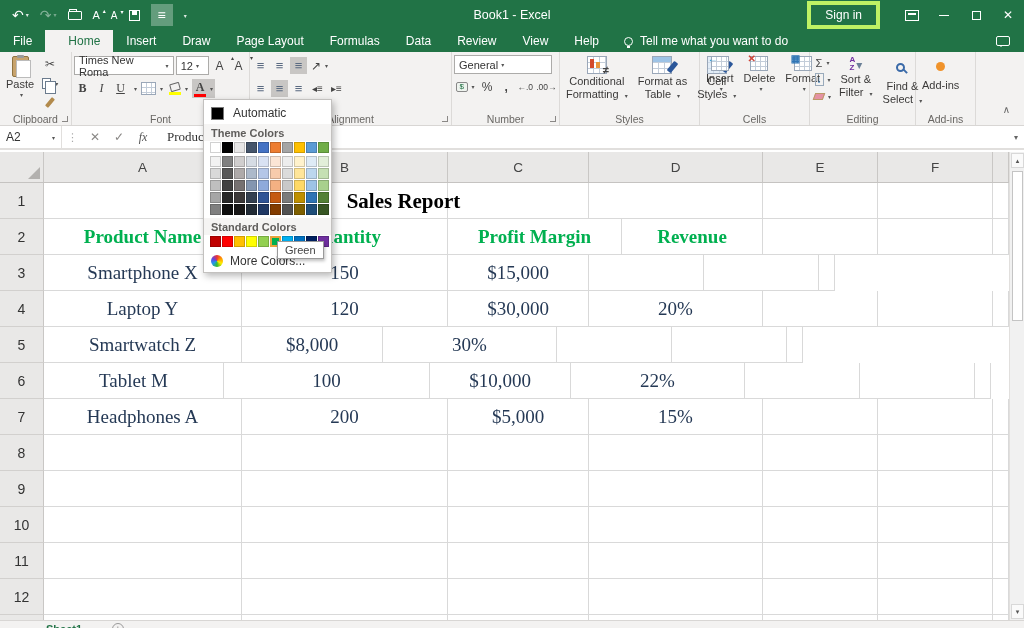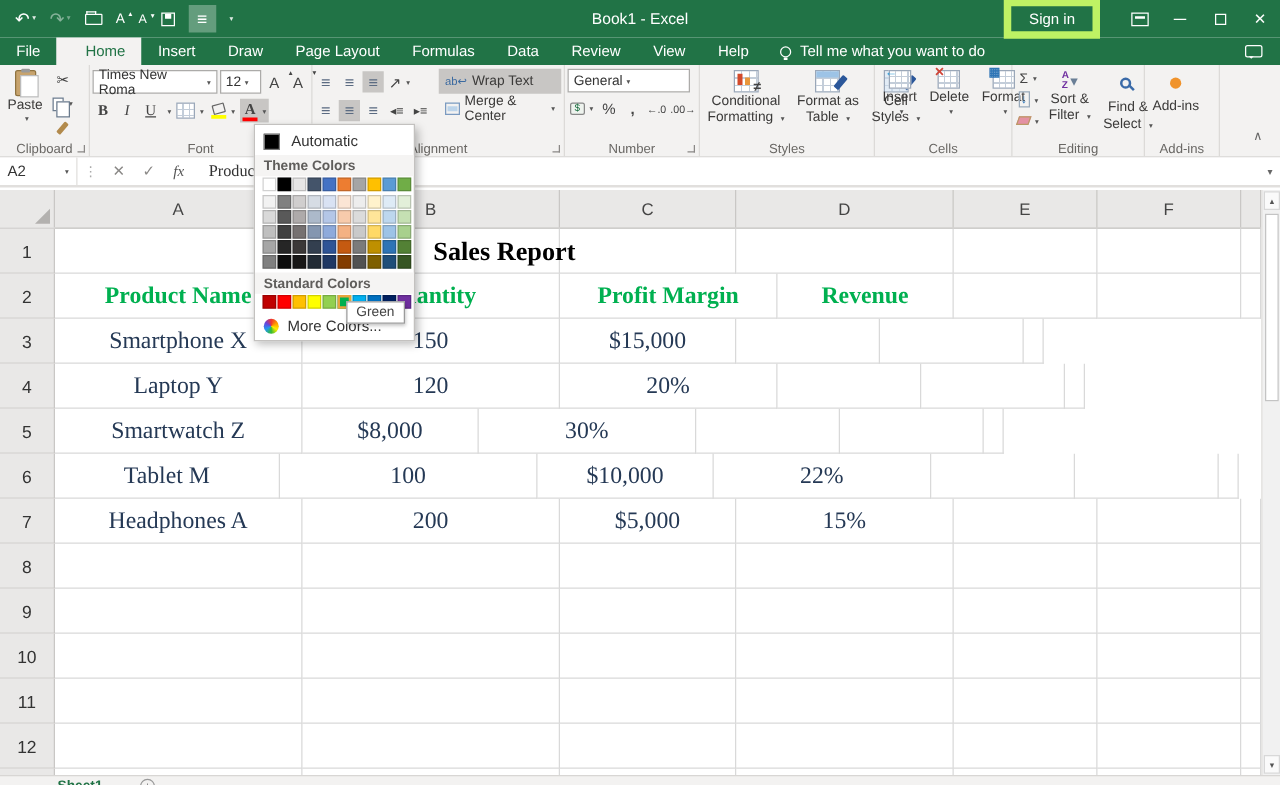--- a/index.html
+++ b/index.html
@@ -24,7 +24,7 @@
   .fontdn {font-size:10px;position:relative;}
   .wtitle {position:absolute;left:0;right:0;text-align:center;font-size:12.5px;color:#fff;z-index:1;}
   .tbright {margin-left:auto;display:flex;align-items:center;height:100%;z-index:2;}
-  .signin {border:6px solid #bef264;background:transparent;color:#fff;font-size:12px;
+  .signin {border:4px solid #bef264;background:transparent;color:#fff;font-size:12px;
     padding:3px 14px;margin-right:16px;font-family:inherit;}
   .ic-ribopt {width:14px;height:11px;border:1px solid #fff;position:relative;margin-right:0;}
   .ic-ribopt::after {content:"";position:absolute;left:2px;top:2px;width:8px;height:2px;background:#fff;}

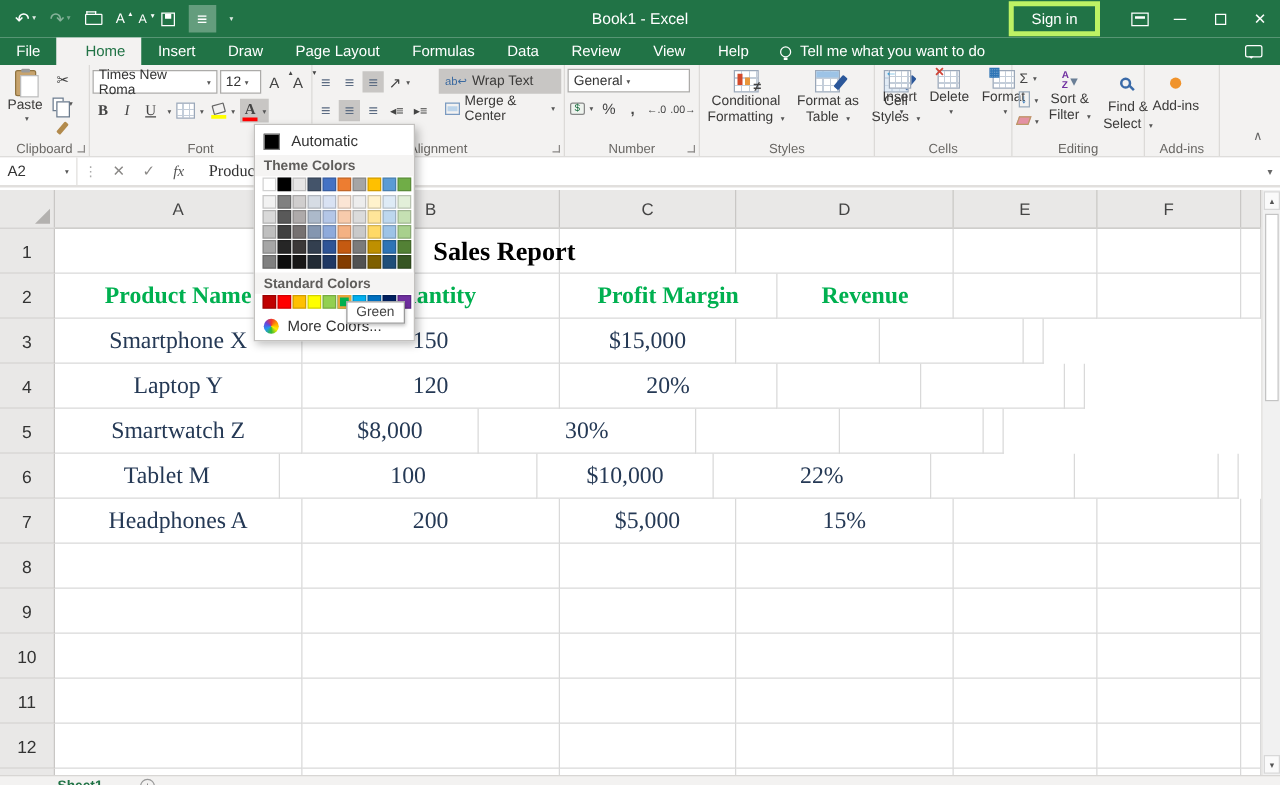--- a/index.html
+++ b/index.html
@@ -319,17 +319,6 @@
           <span class="sbtn" style="font-size:10px">▸≡</span>
         </div>
       </div>
-      <div class="gcol" style="margin-left:4px">
-        <div class="wrapbtn pressed">
-          <span style="font-size:9px;color:#3b6aa0">ab↩</span>
-          <span>Wrap Text</span>
-        </div>
-        <div class="wrapbtn">
-          <span class="mc-ic"></span>
-          <span>Merge &amp; Center</span>
-          <span class="ccaret">▾</span>
-        </div>
-      </div>
       <div class="glabel">Alignment</div>
       <span class="launcher"></span>
     </div>

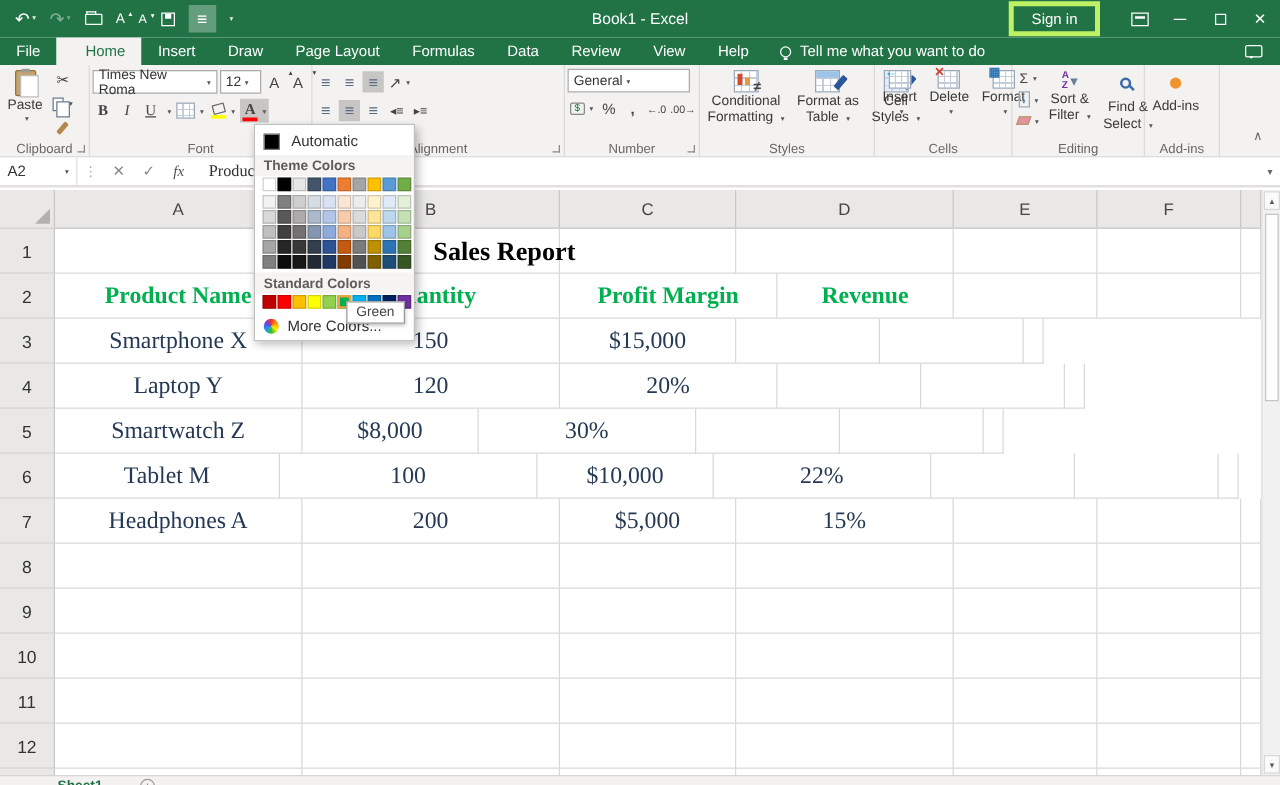--- a/index.html
+++ b/index.html
@@ -501,6 +501,7 @@
           <div class="rowh">4</div>
           <div class="cell c-data" style="width: 198px;">Laptop Y</div>
           <div class="cell c-data" style="width: 206px;">120</div>
+          <div class="cell c-data" style="width: 141px;">$30,000</div>
           <div class="cell c-data" style="width: 174px;">20%</div>
           <div class="cell" style="width: 115px;"></div>
           <div class="cell" style="width: 115px;"></div>

